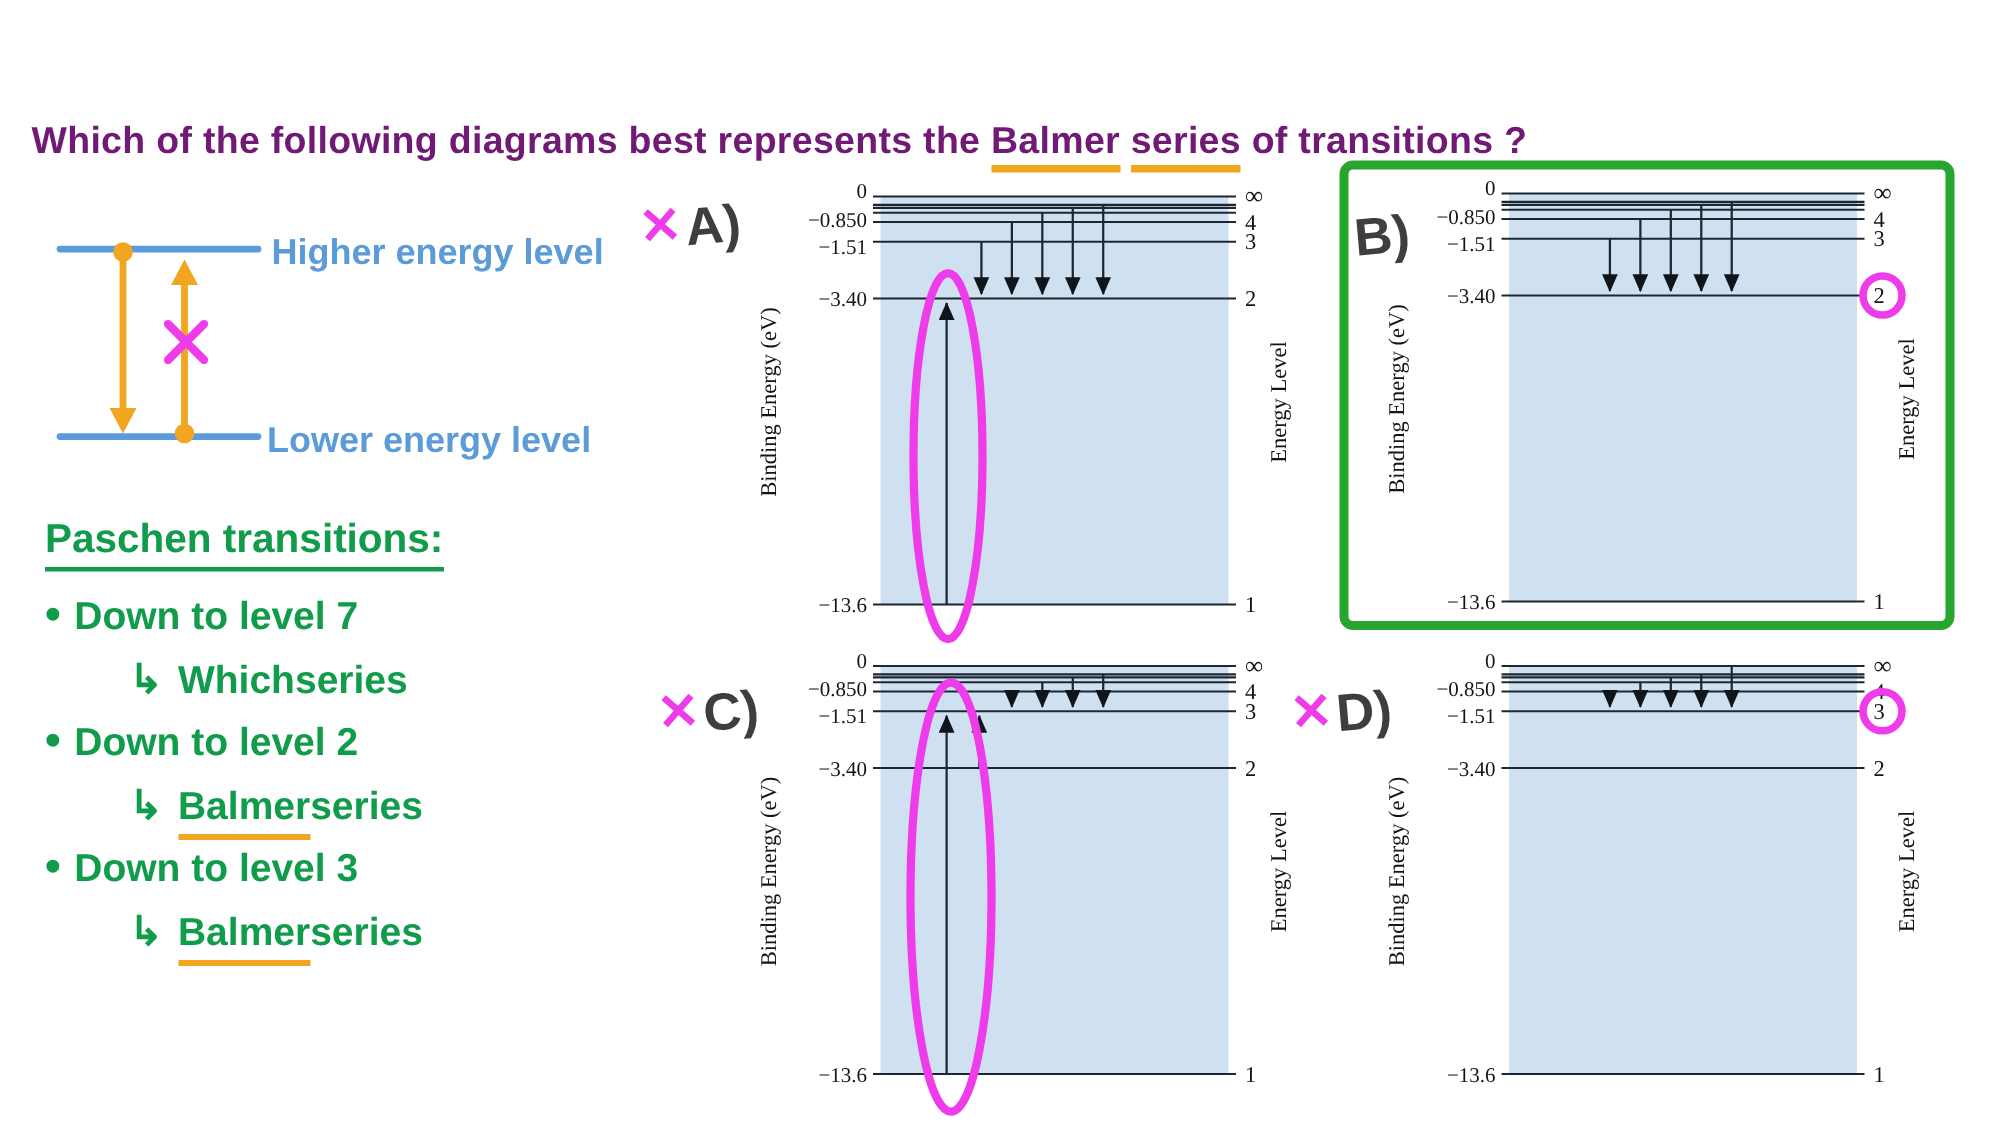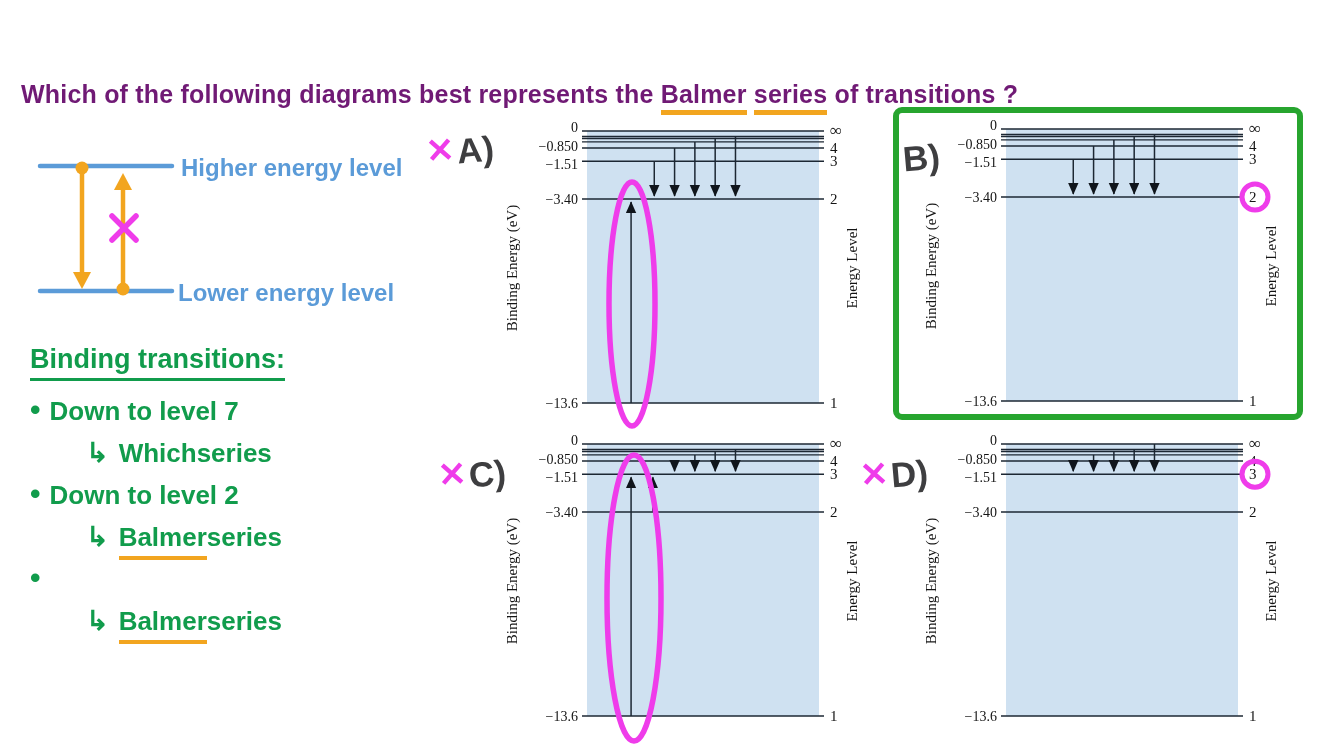--- a/index.html
+++ b/index.html
@@ -58,7 +58,7 @@
   </svg>
 
   <div id="notes">
-    <div class="heading">Binding transitions:</div>
+    <div class="heading">Paschen transitions:</div>
     <div class="note-line">
       <span class="bullet">•</span>
       <span>Down to level 7</span>

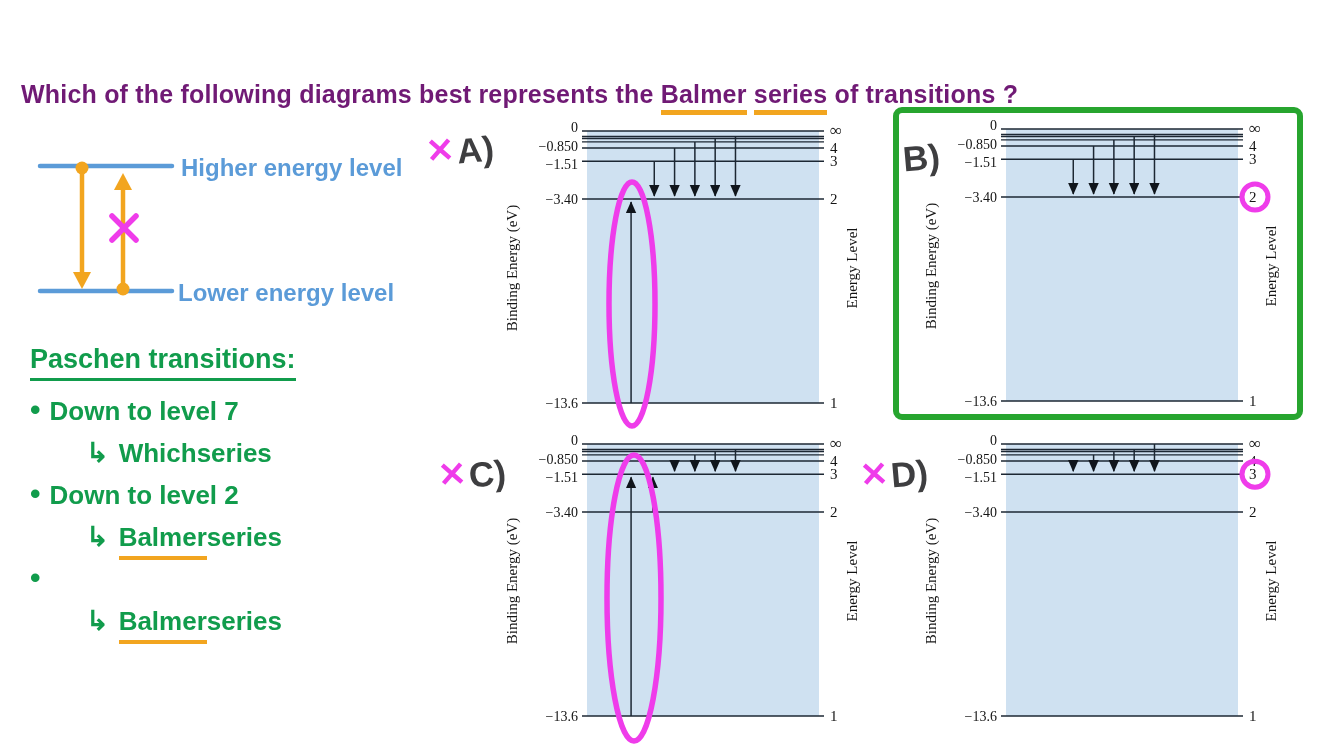--- a/index.html
+++ b/index.html
@@ -79,6 +79,7 @@
     </div>
     <div class="note-line">
       <span class="bullet">•</span>
+      <span>Down to level 3</span>
     </div>
     <div class="note-line sub-line">
       <span class="hook">↳</span>

